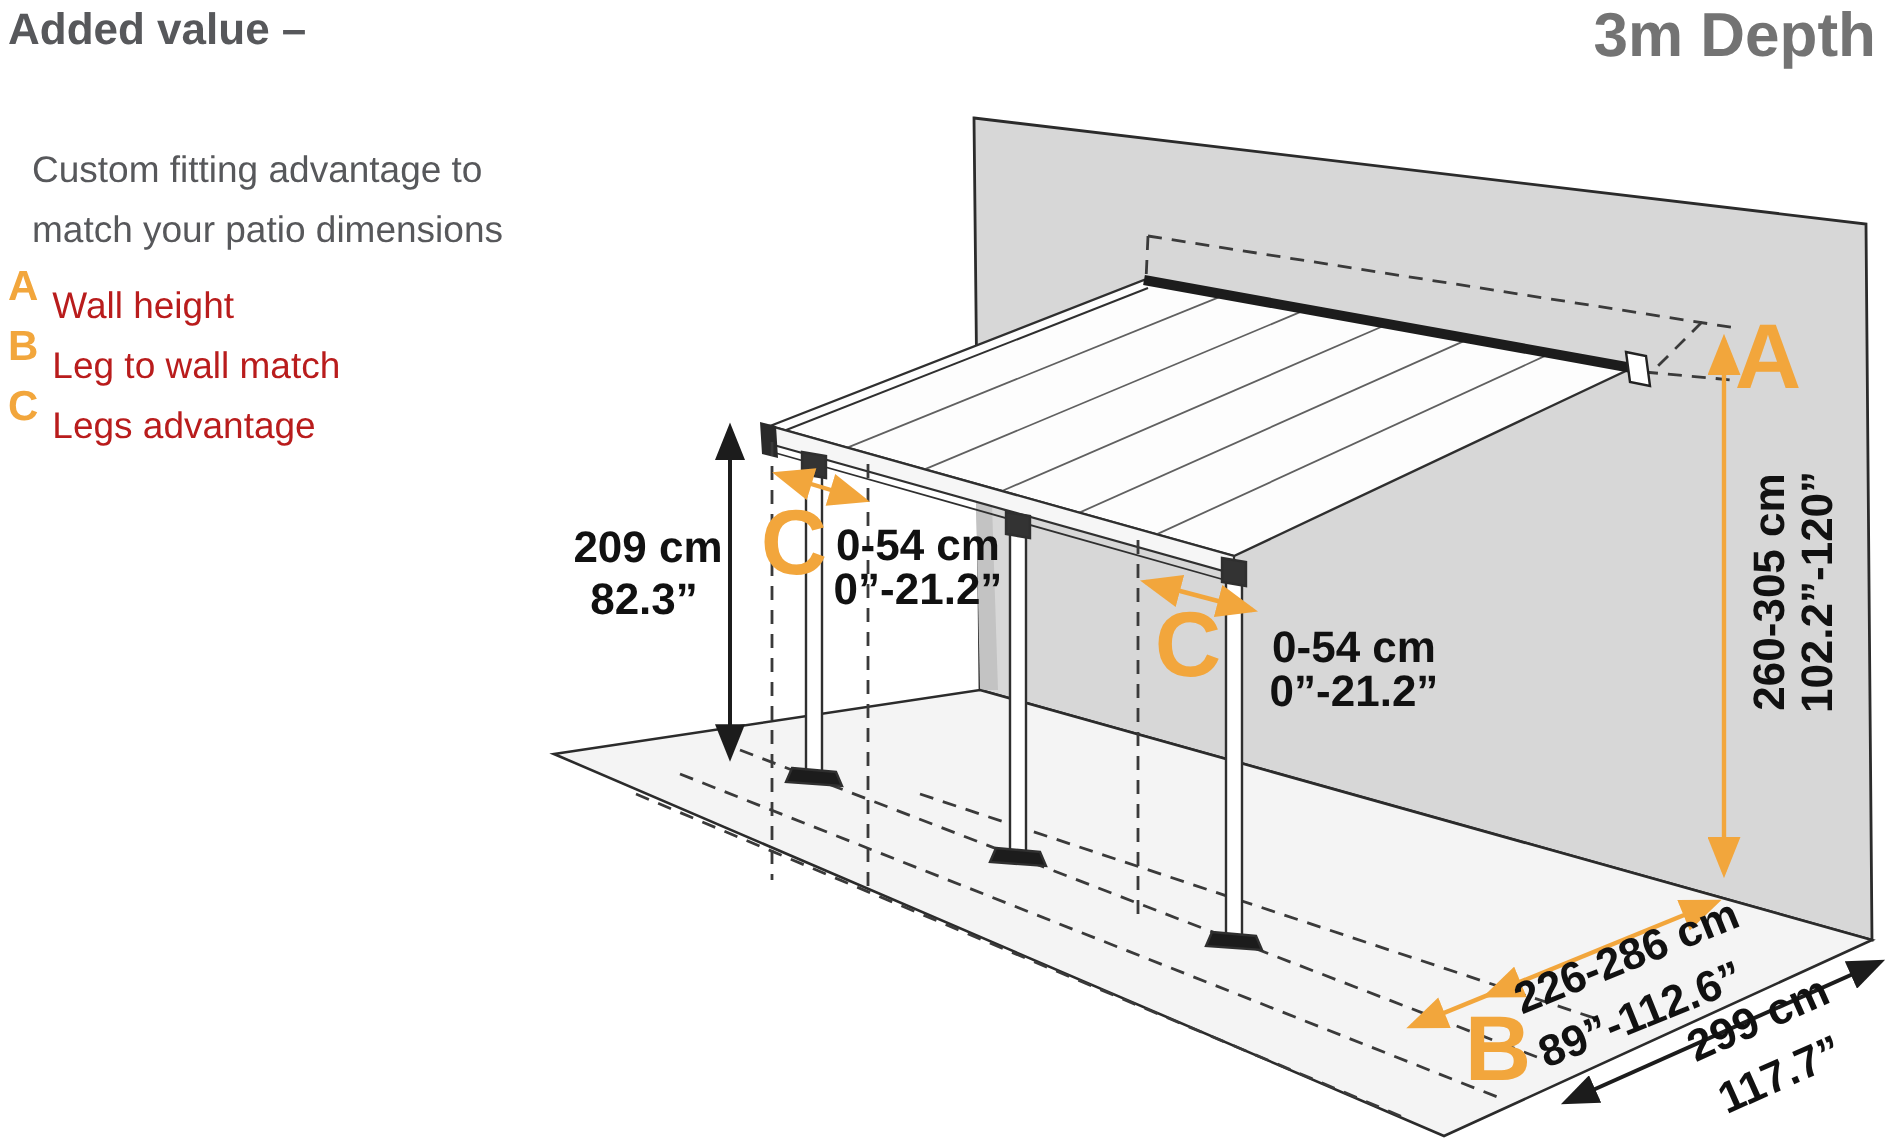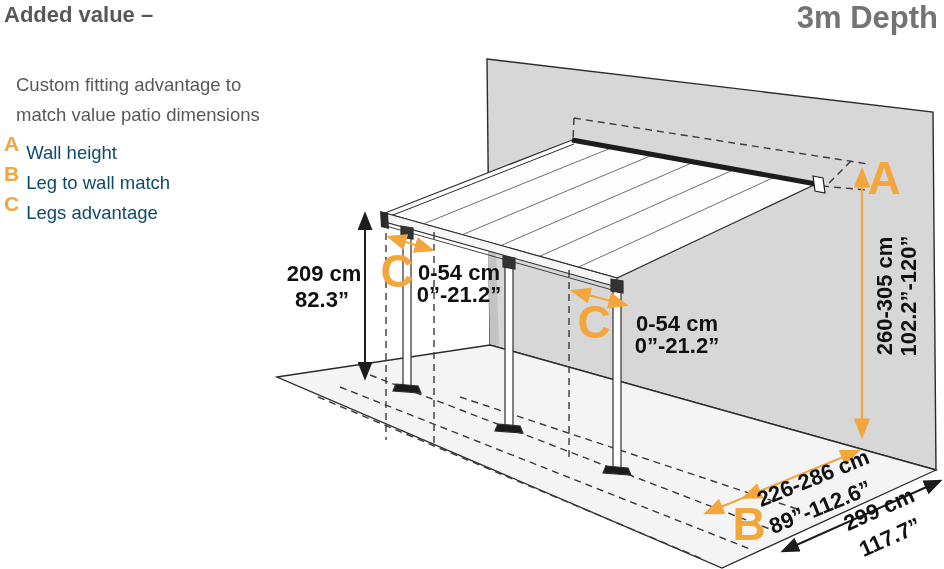--- a/index.html
+++ b/index.html
@@ -30,7 +30,7 @@
 
   <div class="sub">
     <div>Custom fitting advantage to</div>
-    <div>match value patio dimensions</div>
+    <div>match your patio dimensions</div>
   </div>
 
   <div class="legend">

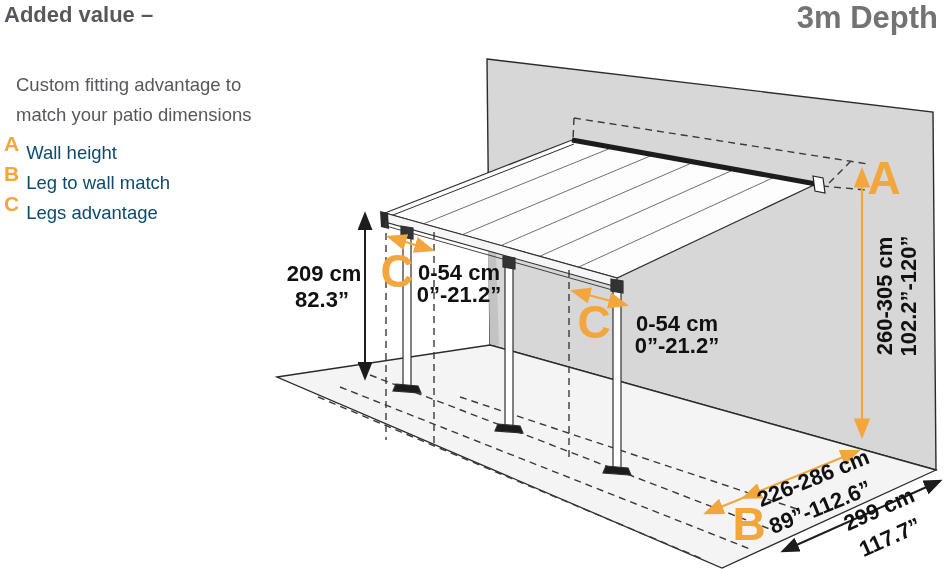--- a/index.html
+++ b/index.html
@@ -12,7 +12,7 @@
   .legend{position:absolute;left:4px;top:129px;}
   .legend-row{height:30px;display:flex;align-items:center;white-space:nowrap;}
   .legend-key{color:#F2A63C;font-weight:bold;font-size:21px;margin-right:7px;}
-  .legend-label{color:#0c4a6e;font-size:18.5px;margin-top:18px;}
+  .legend-label{color:#b91c1c;font-size:18.5px;margin-top:18px;}
   .depth{position:absolute;top:0px;right:6px;font-size:31px;font-weight:bold;color:#737373;}
   svg{position:absolute;left:0;top:0;}
   svg text{font-family:"Liberation Sans",sans-serif;}

